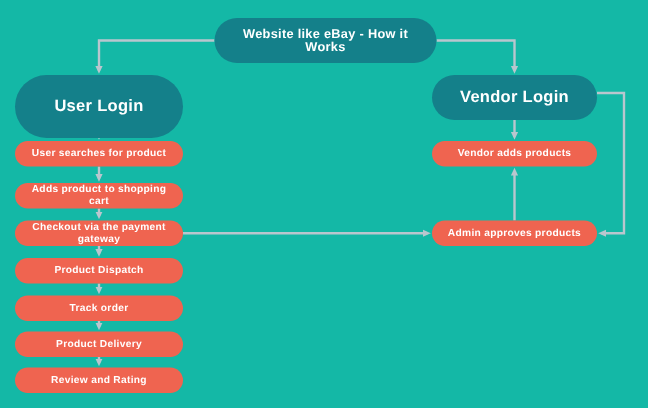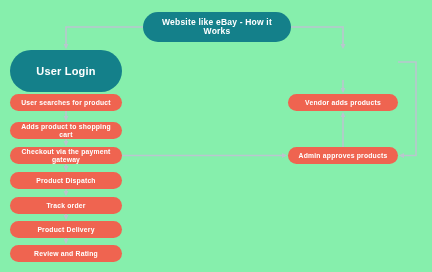--- a/index.html
+++ b/index.html
@@ -11,7 +11,7 @@
     position: relative;
     width: 432px;
     height: 272px;
-    background: #86efac;
+    background: #14b8a6;
     font-family: "Liberation Sans", sans-serif;
     overflow: hidden;
   }

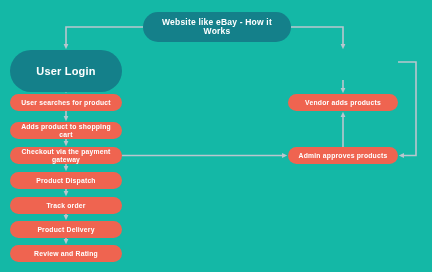--- a/index.html
+++ b/index.html
@@ -125,6 +125,9 @@
     <span>Review and Rating</span>
   </div>
 
+  <div class="node login" style="left:288px; top:50px; width:110px; height:30px;">
+    <span>Vendor Login</span>
+  </div>
 
   <div class="node step" style="left:288px; top:94px; width:110px; height:17px;">
     <span>Vendor adds products</span>

